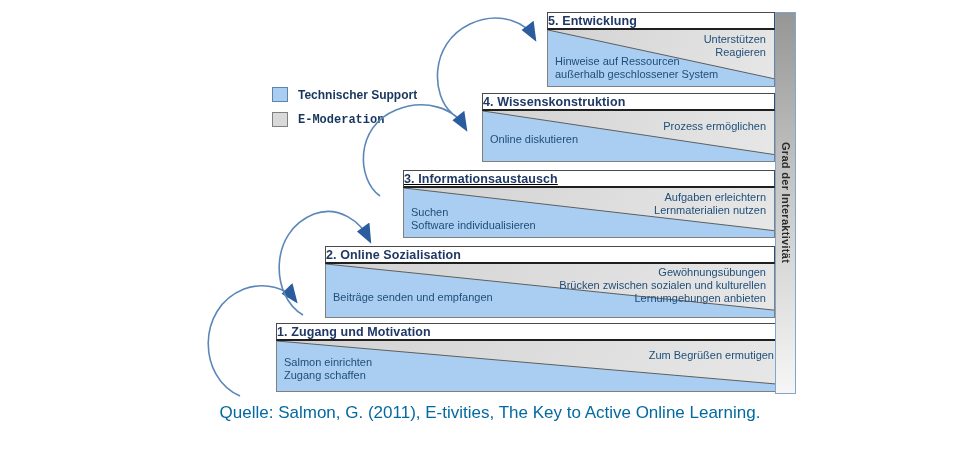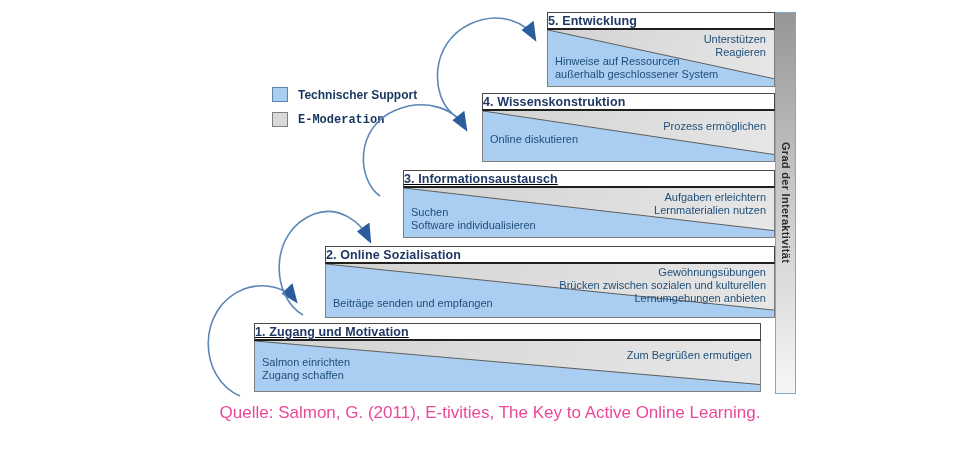--- a/index.html
+++ b/index.html
@@ -20,7 +20,7 @@
   .sup{position:absolute;left:7px;bottom:5px;color:#1F4E79;font-size:11px;line-height:13px;}
   .mod{position:absolute;right:8px;top:3px;text-align:right;color:#1F4E79;font-size:11px;line-height:13px;}
   .s1 .sup{bottom:9px;} .s1 .mod{top:8px;}
-  .s2 .sup{bottom:7px;margin-top:16px;} .s2 .mod{top:2px;margin-left:32px;}
+  .s2 .sup{bottom:13px;margin-top:16px;} .s2 .mod{top:2px;margin-left:32px;}
   .s4 .sup{bottom:15px;} .s4 .mod{top:9px;}
   .s5 .mod{top:3px;}
   

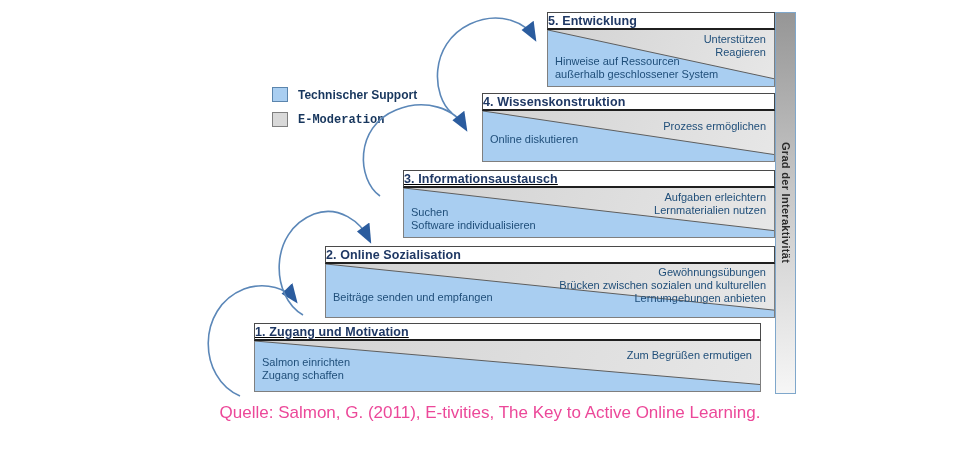--- a/index.html
+++ b/index.html
@@ -126,7 +126,7 @@
     </div>
   </div>
 
-  <div class="stage s1" style="left:254px;top:323px;width:507px;text-decoration:underline;">
+  <div class="stage s1" style="left:276px;top:323px;width:507px;">
     <div class="hdr">1. Zugang und Motivation</div>
     <div class="body" style="height:51px;">
       <div class="gray"></div>

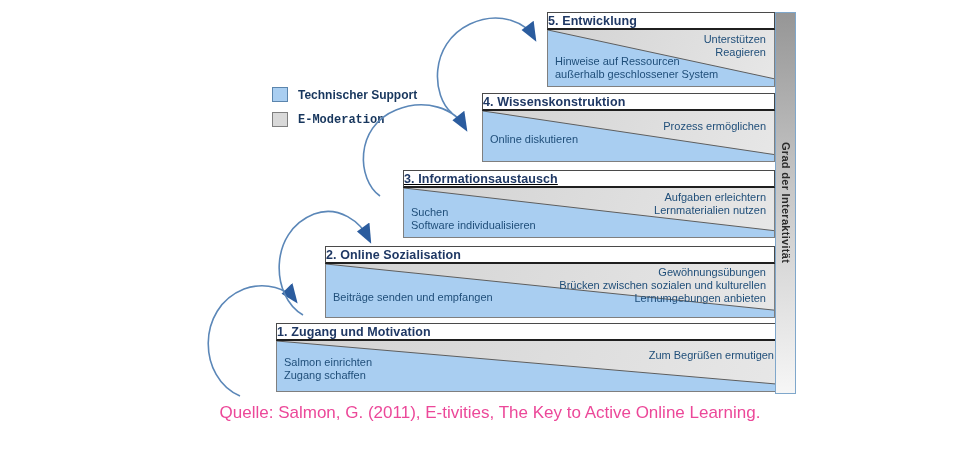--- a/index.html
+++ b/index.html
@@ -40,7 +40,7 @@
   .arrows path.arc{fill:none;stroke:#5B87B8;stroke-width:1.6;}
   
   .caption{position:absolute;top:403px;left:0;width:980px;text-align:center;
-           font-size:17px;color:#ec4899;}
+           font-size:17px;color:#0369a1;}
 </style>
 </head>
 <body>

